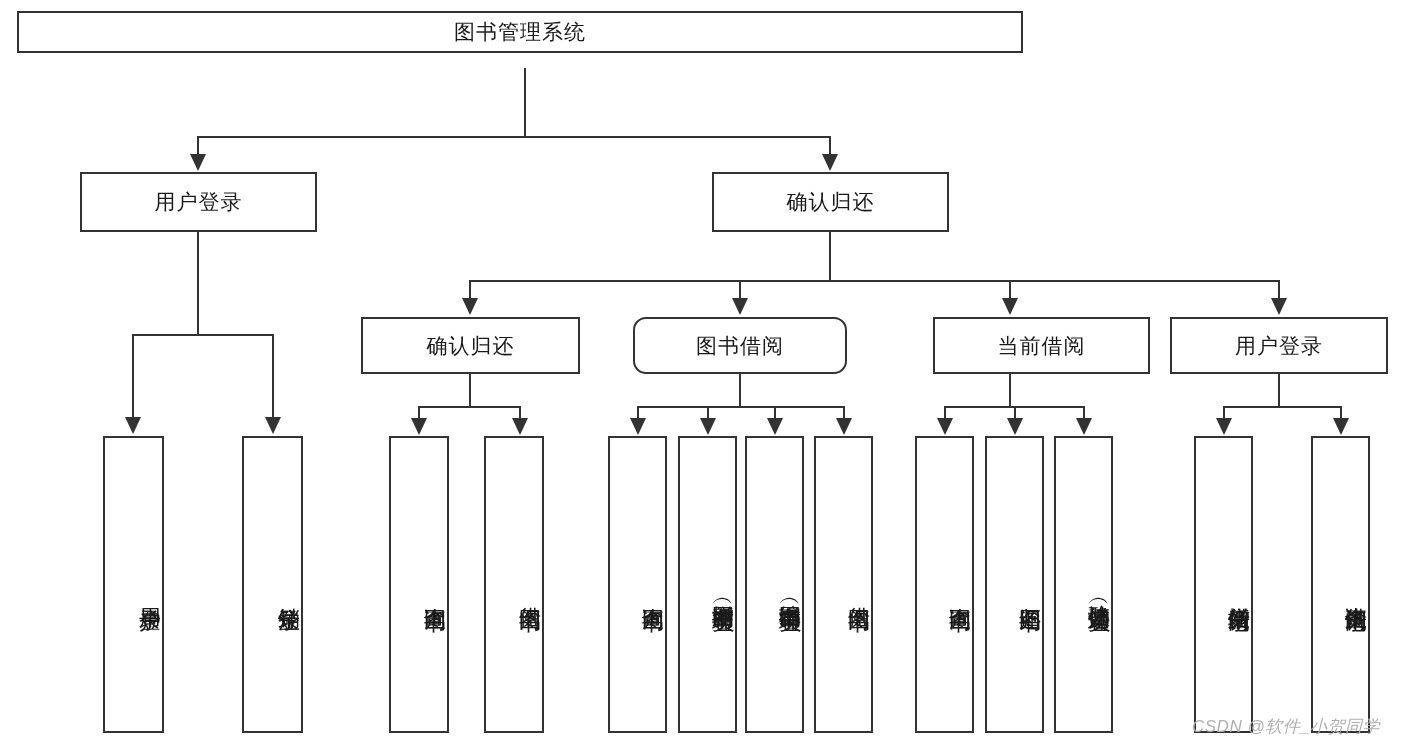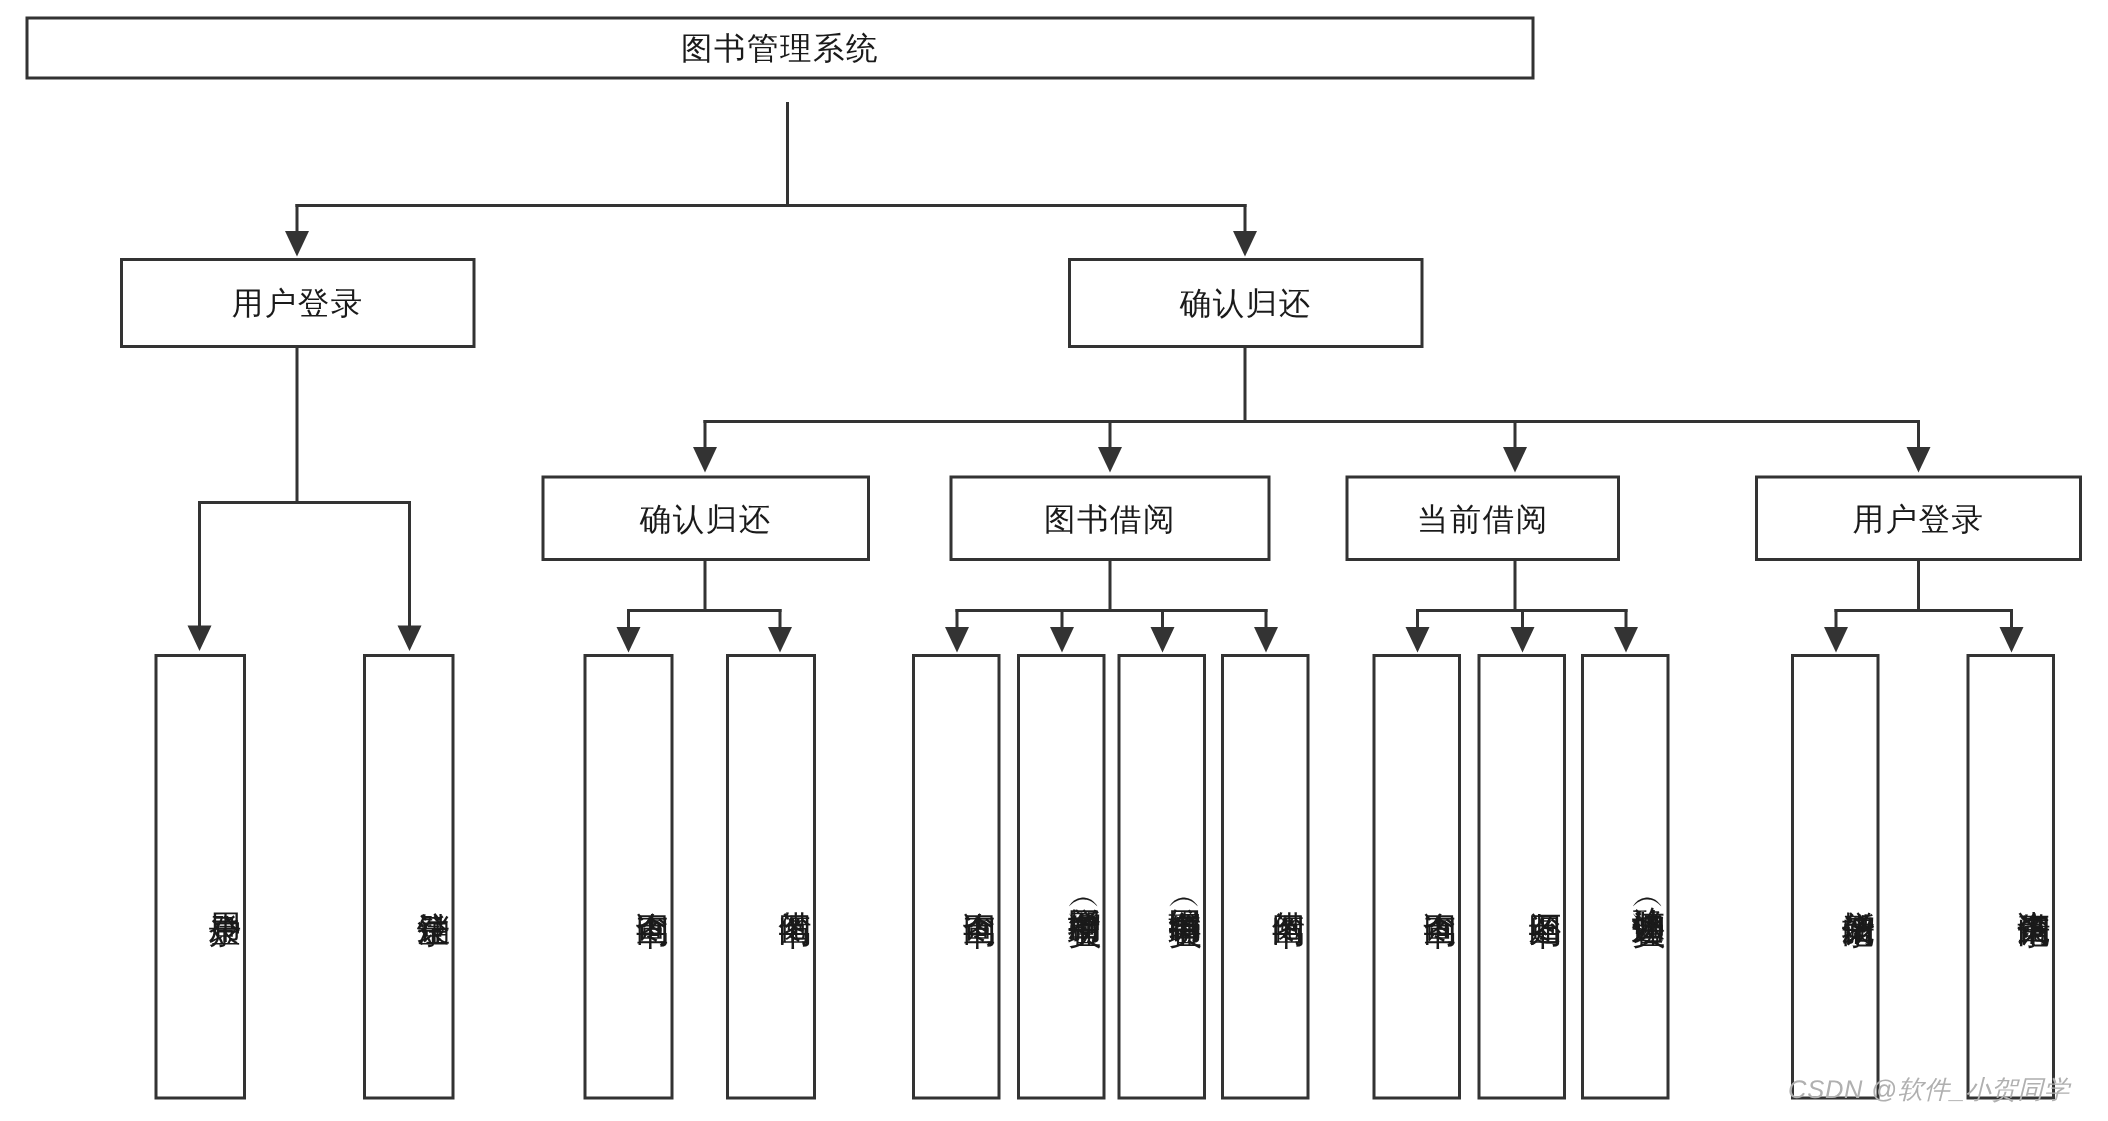--- a/index.html
+++ b/index.html
@@ -120,7 +120,7 @@
   <div class="node node-h" style="left:361px; top:317px; width:219px; height:57px;">
     <span>确认归还</span>
   </div>
-  <div class="node node-h" style="left:633px; top:317px; width:214px; height:57px;">
+  <div class="node node-h" style="left:633px; top:317px; width:214px; height:57px;border-radius:13px;">
     <span>图书借阅</span>
   </div>
   <div class="node node-h" style="left:897px; top:317px; width:183px; height:57px;">

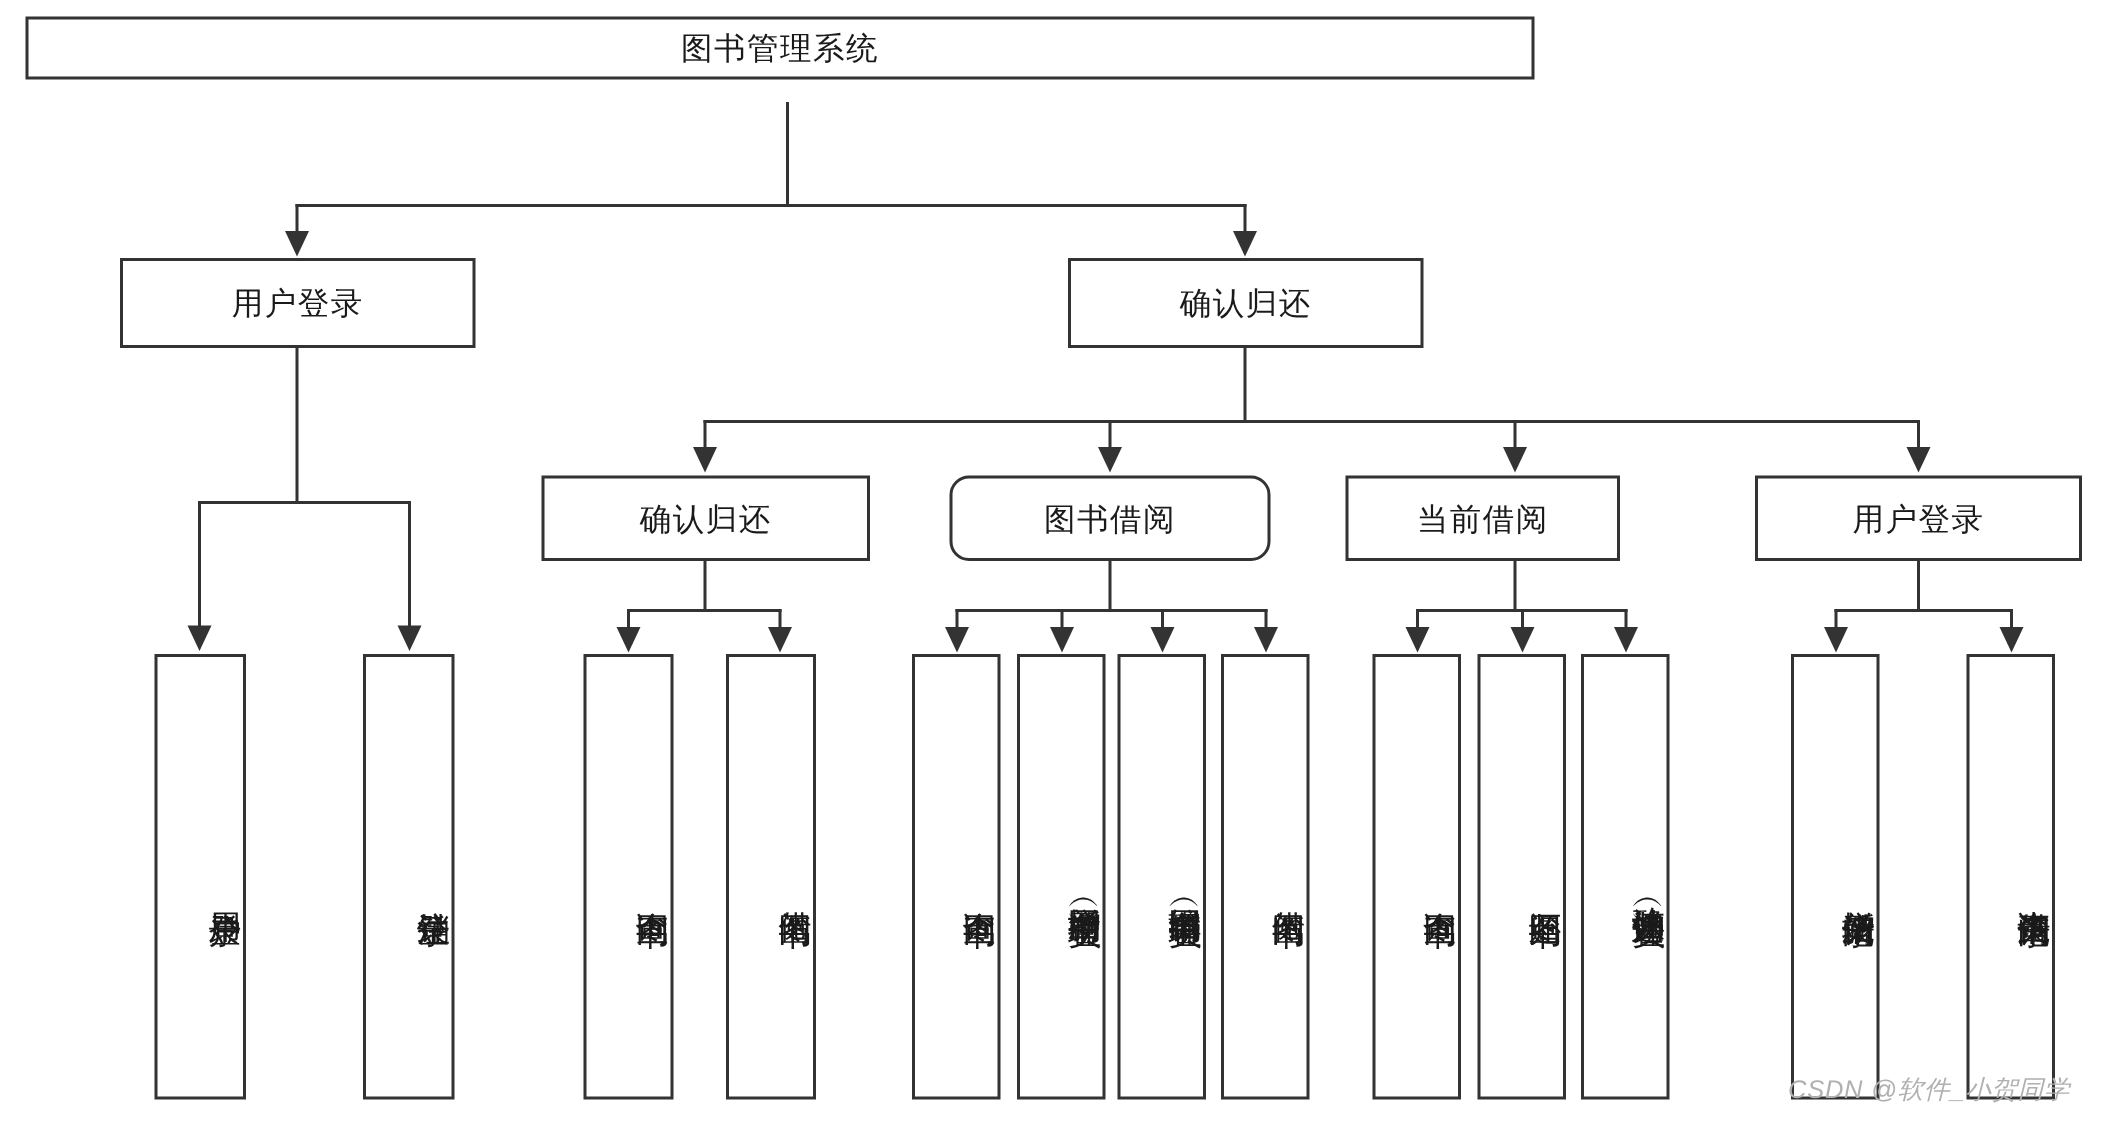--- a/index.html
+++ b/index.html
@@ -123,7 +123,7 @@
   <div class="node node-h" style="left:633px; top:317px; width:214px; height:57px;border-radius:13px;">
     <span>图书借阅</span>
   </div>
-  <div class="node node-h" style="left:897px; top:317px; width:183px; height:57px;">
+  <div class="node node-h" style="left:933px; top:317px; width:217px; height:57px;">
     <span>当前借阅</span>
   </div>
   <div class="node node-h" style="left:1170px; top:317px; width:218px; height:57px;">

